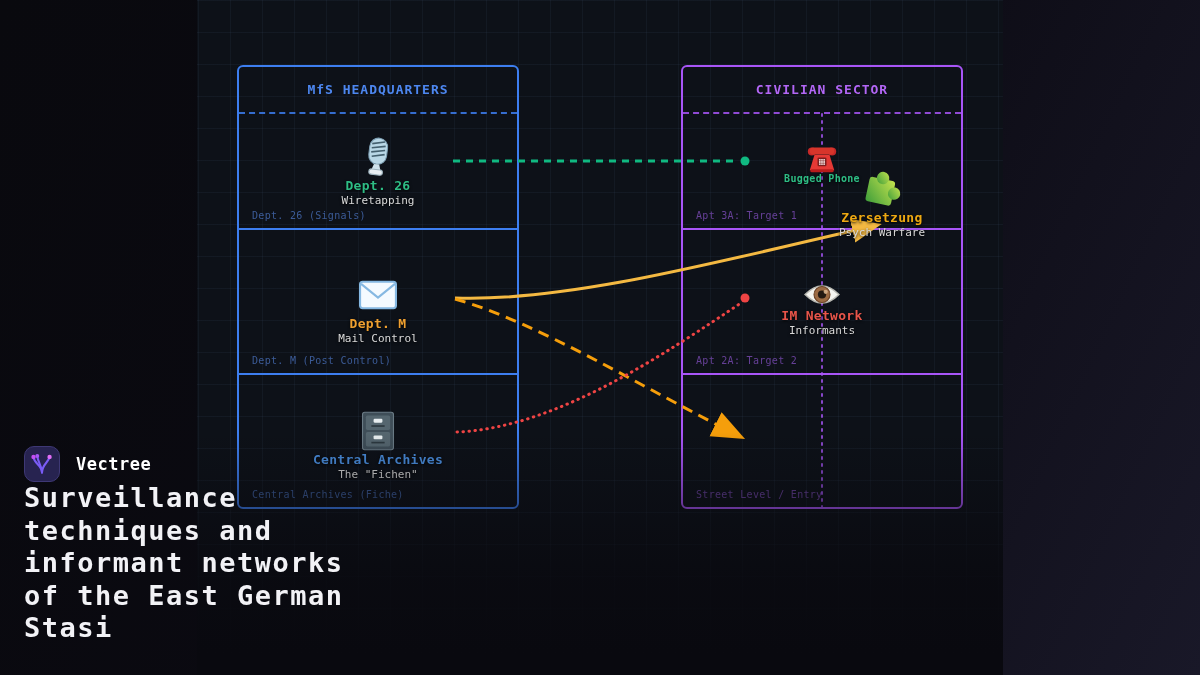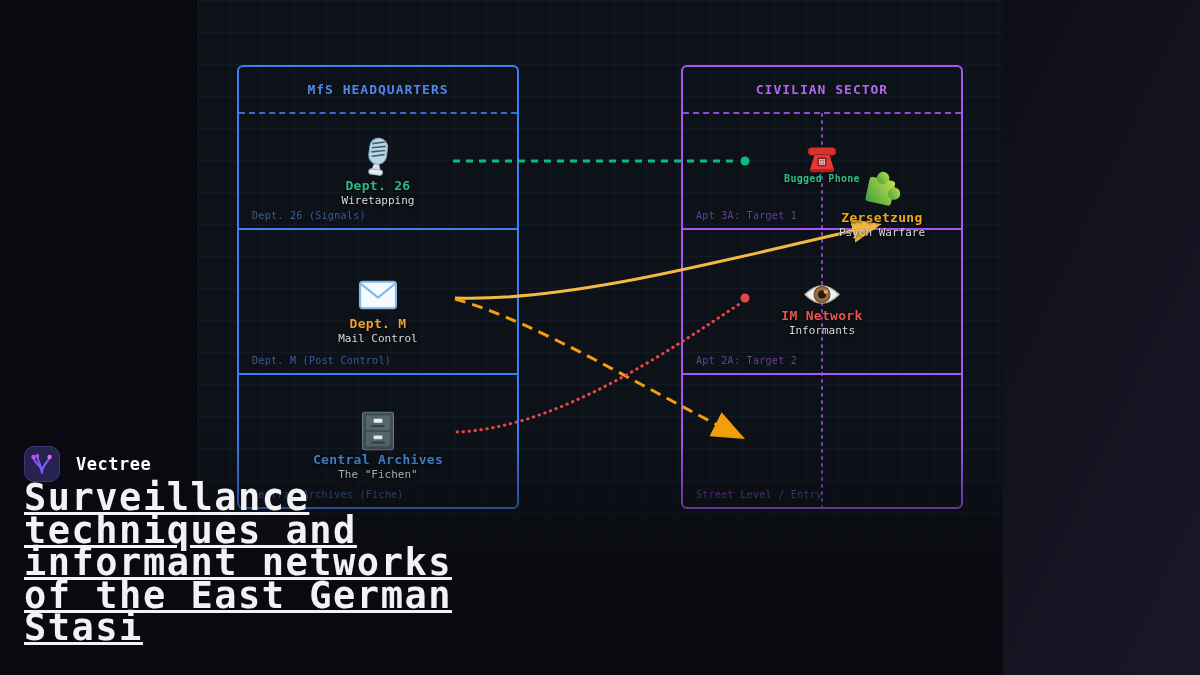--- a/index.html
+++ b/index.html
@@ -45,8 +45,8 @@
         display:flex;align-items:center;justify-content:center;box-sizing:border-box;}
   .brand-name{margin-left:16px;color:#ffffff;font-weight:bold;font-size:17px;letter-spacing:.5px;}
   .big-title{position:absolute;left:24px;top:482px;width:430px;margin:0;z-index:10;
-     color:#f2f2f6;font-weight:bold;font-size:37px;line-height:32.5px;letter-spacing:1.5px;
-     white-space:pre-line;font-family:"DejaVu Sans Mono","Liberation Mono",monospace;text-decoration:underline;}
+     color:#f2f2f6;font-weight:bold;font-size:27px;line-height:32.5px;letter-spacing:1.5px;
+     white-space:pre-line;font-family:"DejaVu Sans Mono","Liberation Mono",monospace;}
   .url{position:absolute;right:24px;top:624px;z-index:10;color:#70737c;font-size:13.7px;letter-spacing:.1px;}
 </style>
 </head>

